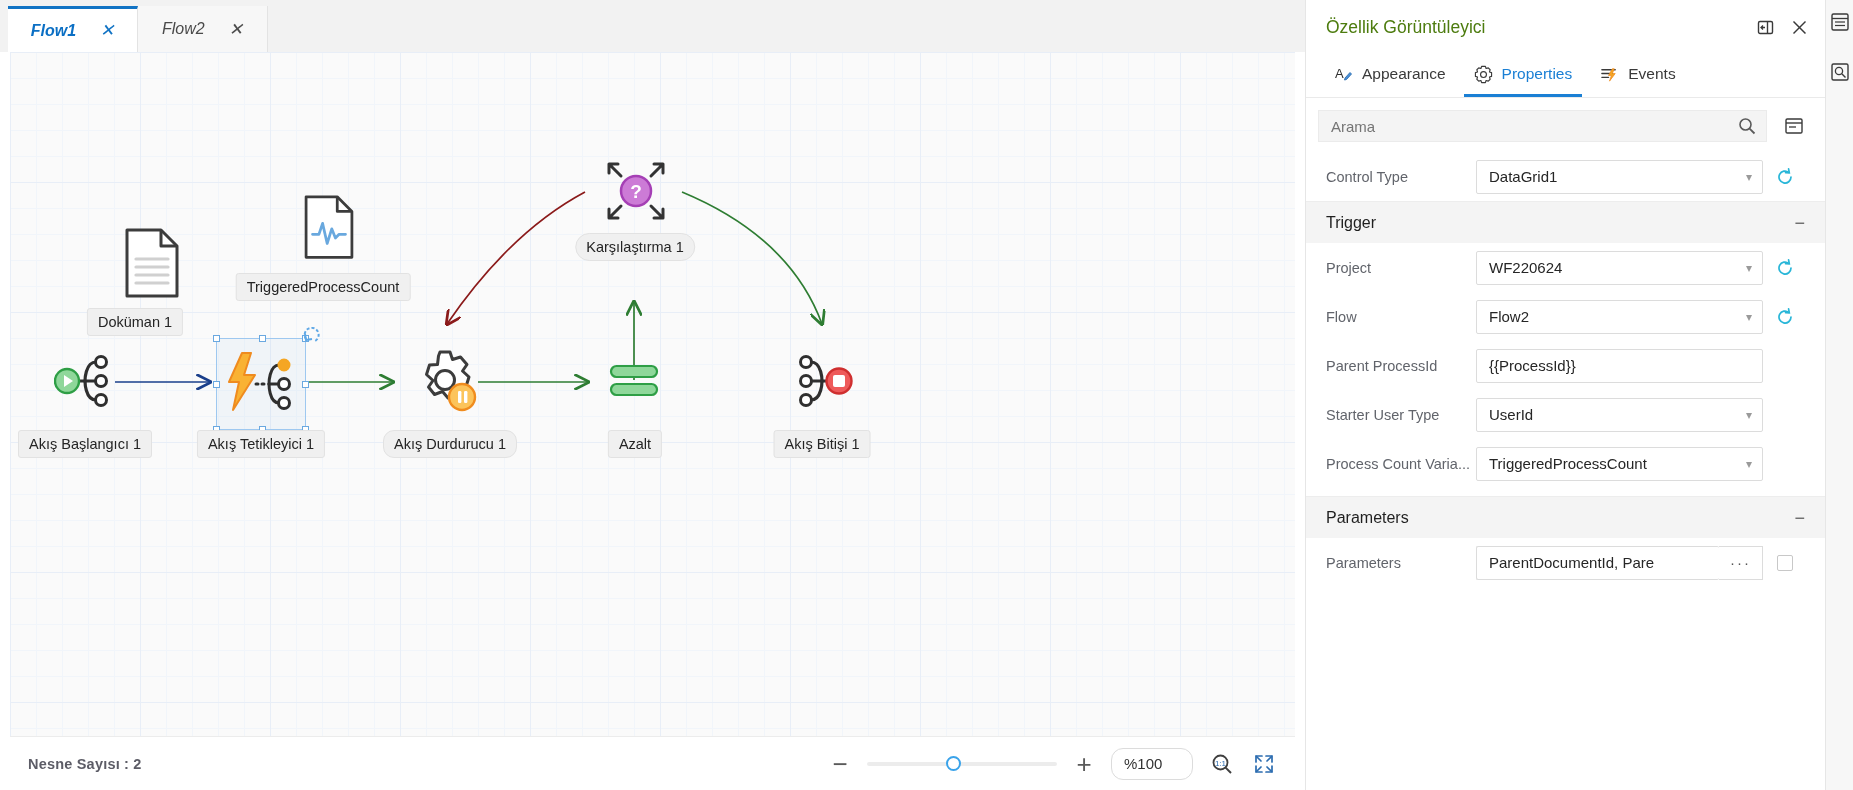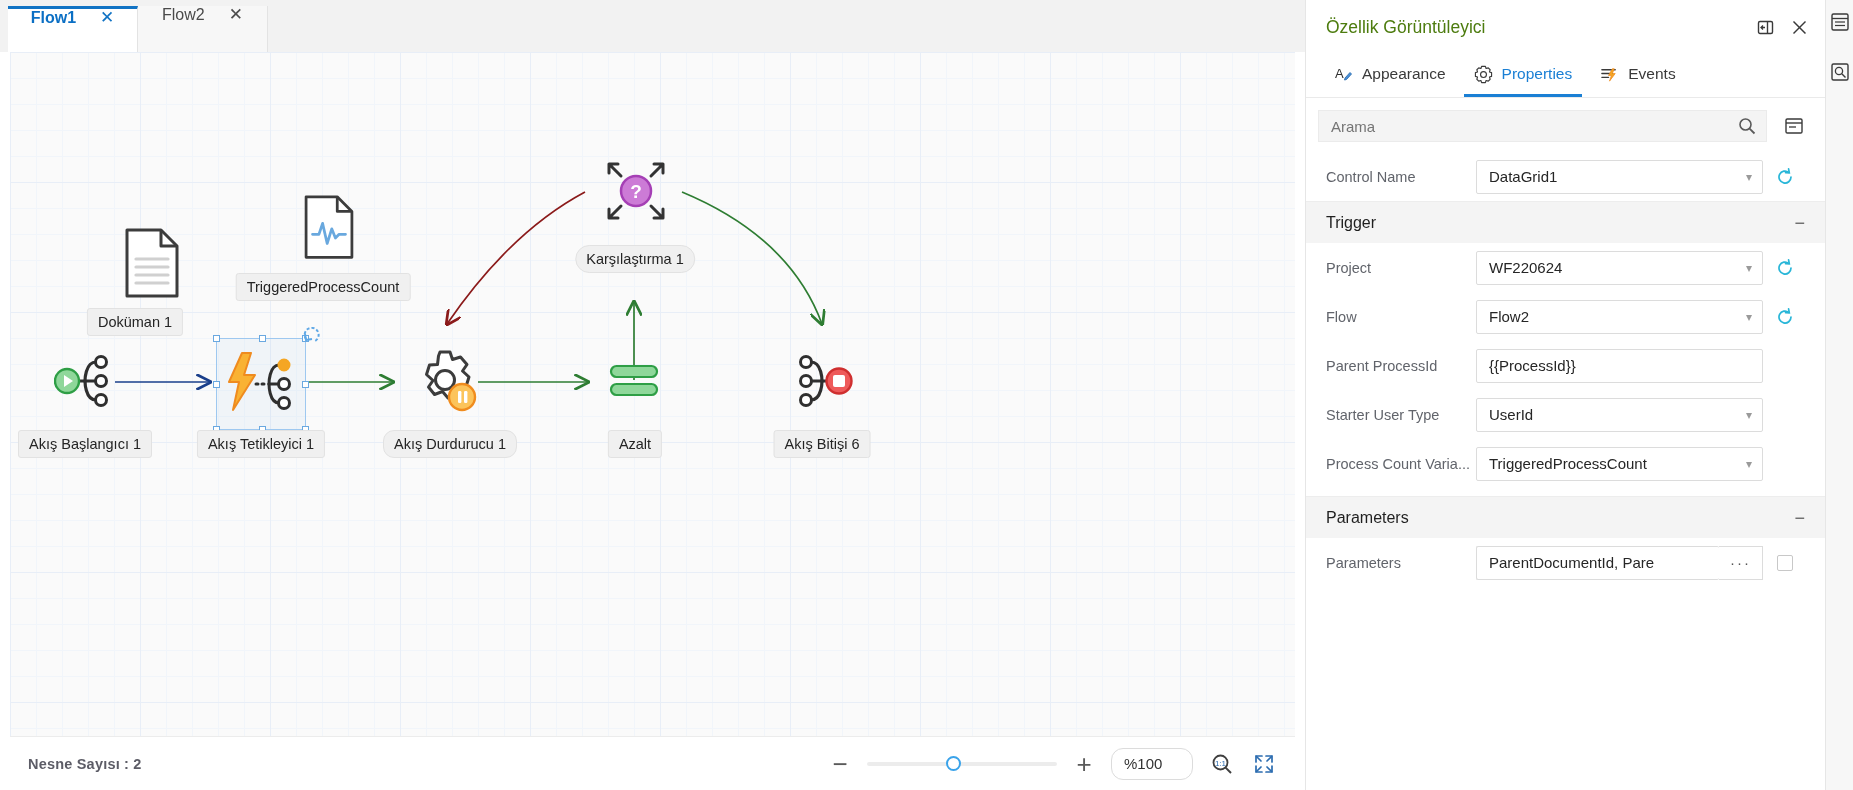--- a/index.html
+++ b/index.html
@@ -16,9 +16,9 @@
 
   .tabbar { height: 52px; background: #f2f2f2; display: flex; align-items: flex-end; padding-left: 8px; flex: none; position: relative; }
   .tab {
-    height: 46px; min-width: 130px; display: flex; align-items: flex-start; justify-content: center;
+    height: 46px; min-width: 130px; display: flex; align-items: center; justify-content: center;
     gap: 24px; padding: 0 16px; font-size: 16px; color: #4a4a4a; cursor: pointer;
-    background: #f7f7f7; border-right: 1px solid #e3e3e3;
+    background: #f7f7f7; border-right: 1px solid #e3e3e3; font-style: italic;
   }
   .tab.active { background: #ffffff; color: #0b6fc4; font-weight: bold; border-top: 3px solid #1173c4; }
   .tab .tabx { font-size: 17px; color: #4d4d4d; font-weight: normal; line-height: 1; }

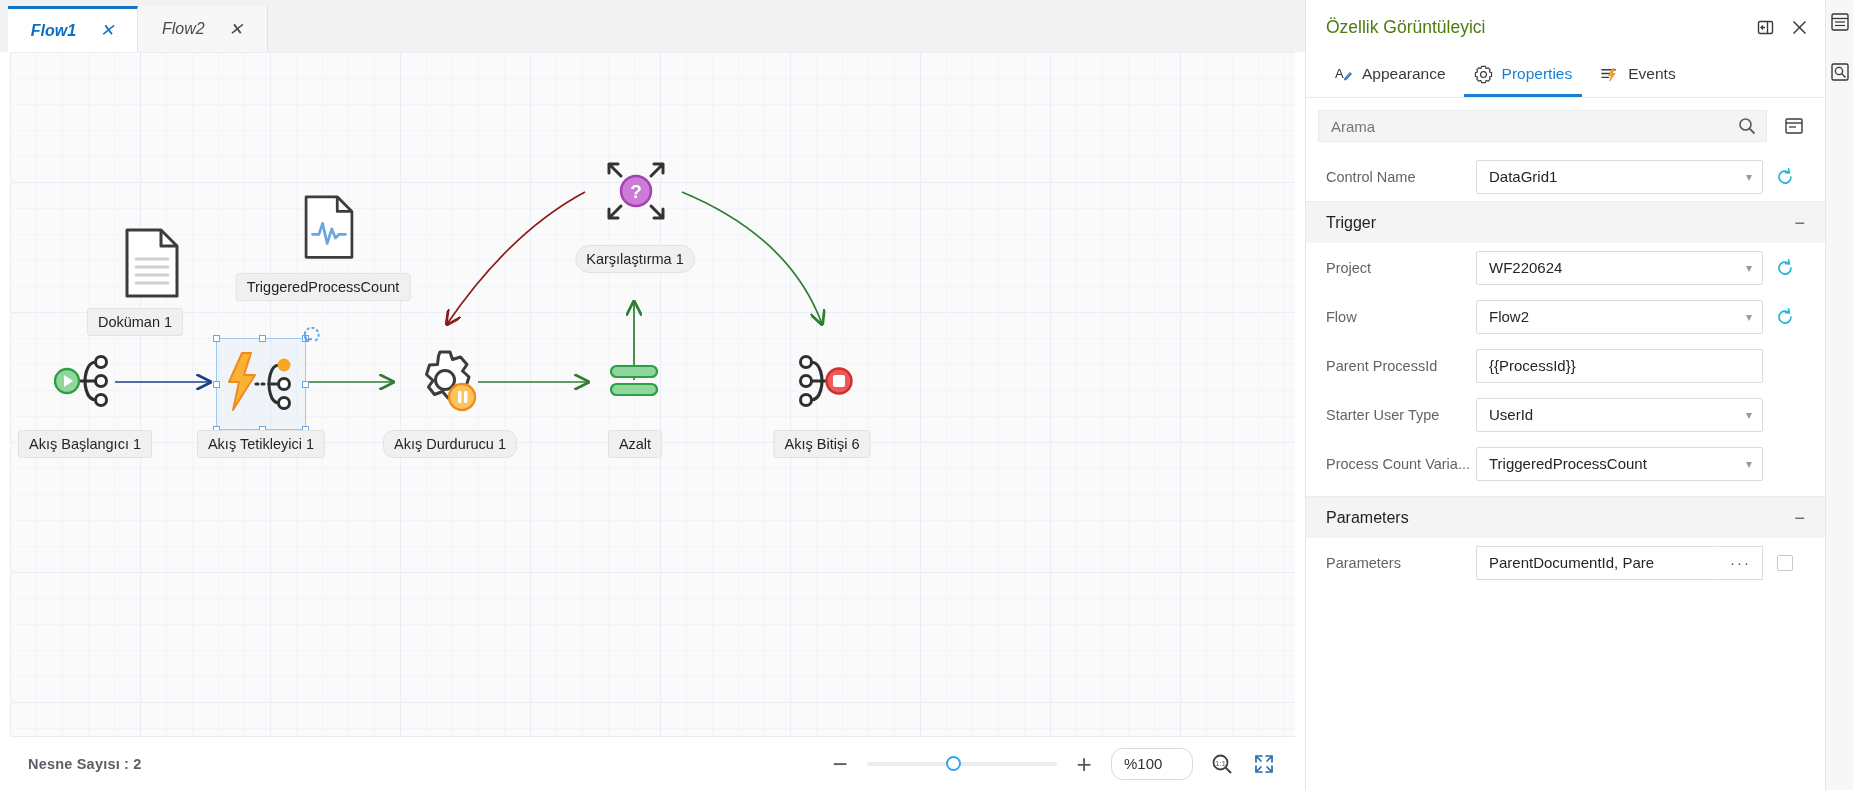--- a/index.html
+++ b/index.html
@@ -373,7 +373,7 @@
       </div>
 
       <div class="row">
-        <div class="lbl">Control Name</div>
+        <div class="lbl">Control Type</div>
         <div class="ctl">
           <div class="fld">
             <span>DataGrid1</span>

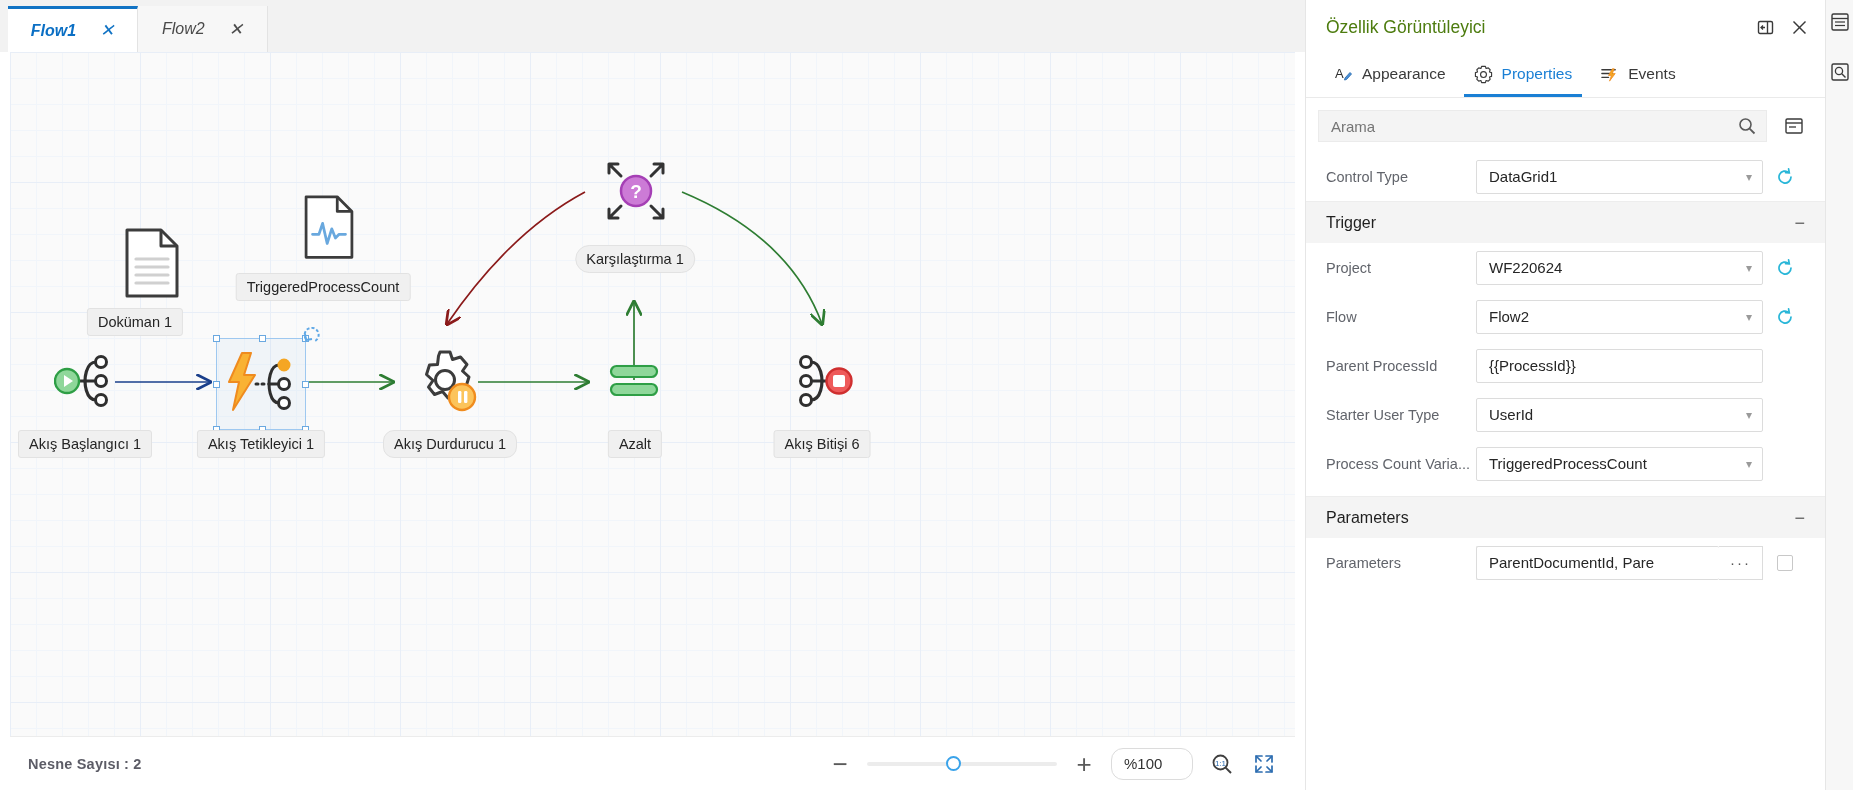--- a/index.html
+++ b/index.html
@@ -177,7 +177,7 @@
             <text x="31" y="38" font-size="19" font-family="Liberation Sans, sans-serif" font-weight="bold" fill="#ffffff" text-anchor="middle">?</text>
           </svg>
         </div>
-        <div class="node-label" style="left:625px;top:193px;border-radius:14px;">Karşılaştırma 1</div>
+        <div class="node-label" style="left:625px;top:181px;border-radius:14px;">Karşılaştırma 1</div>
 
         <div class="node" style="left:44px;top:298px;">
           <svg width="62" height="62" viewBox="0 0 62 62" class="ico">

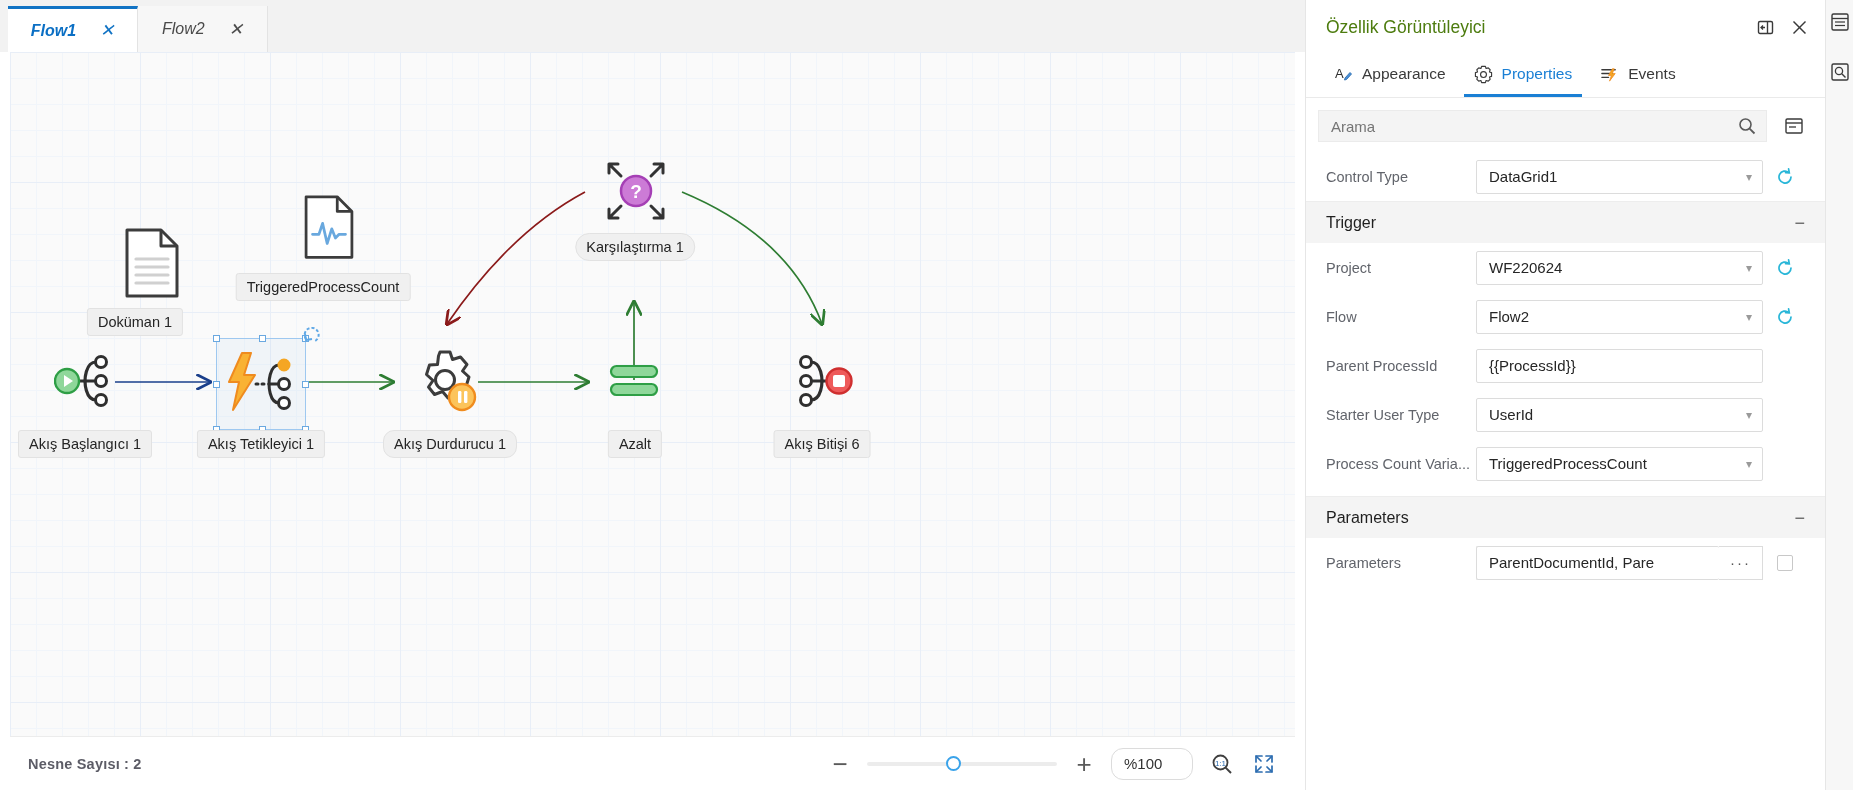--- a/index.html
+++ b/index.html
@@ -262,7 +262,7 @@
             <rect x="42" y="25" width="12" height="12" rx="2" fill="#ffffff"></rect>
           </svg>
         </div>
-        <div class="node-label" style="left:812px;top:378px;">Akış Bitişi 6</div>
+        <div class="node-label" style="left:812px;top:378px;">Akış Bitişi 1</div>
 
       </div>
 

